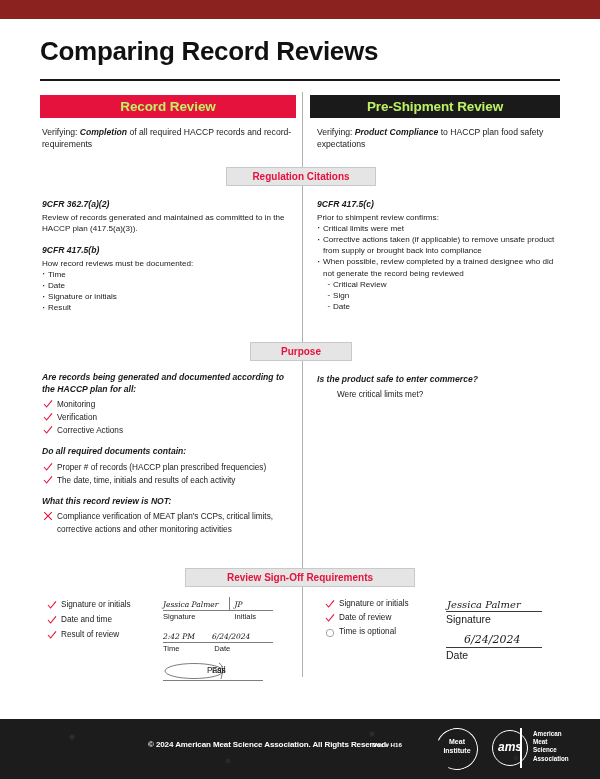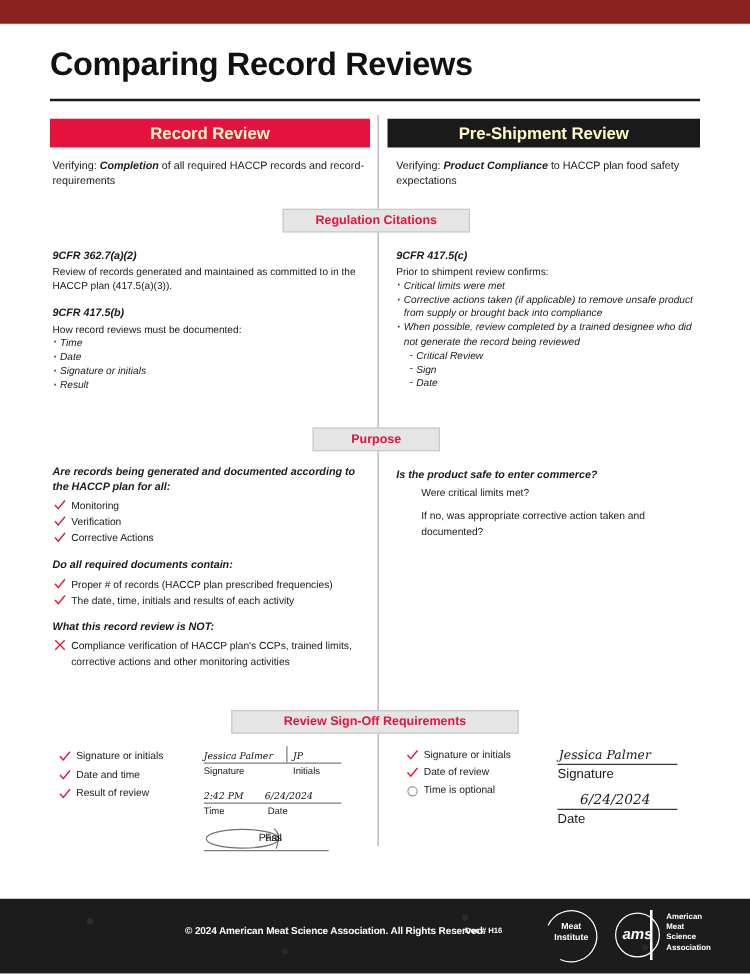--- a/index.html
+++ b/index.html
@@ -53,7 +53,7 @@
     height: 23px;
     line-height: 23px;
     text-align: center;
-    color: #fef9c3;
+    color: #bef264;
     font-weight: bold;
     font-size: 13.5px;
     letter-spacing: -0.1px;

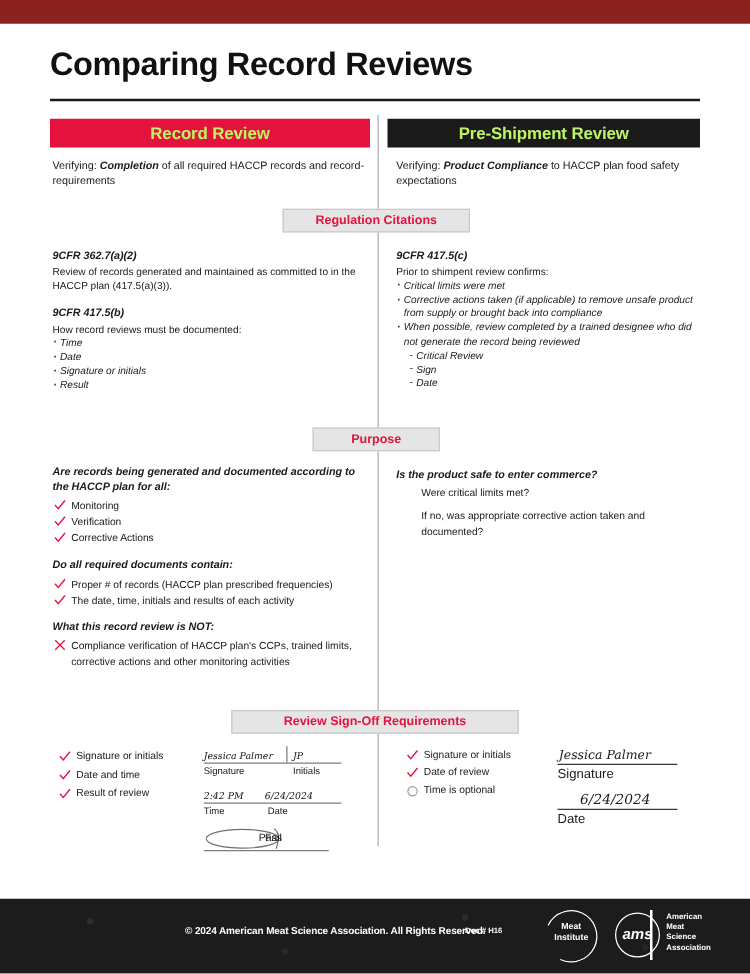--- a/index.html
+++ b/index.html
@@ -93,7 +93,6 @@
     list-style: none;
     margin: 0;
     padding: 0;
-    font-style: italic;
   }
   ul.dash li {
     position: relative;

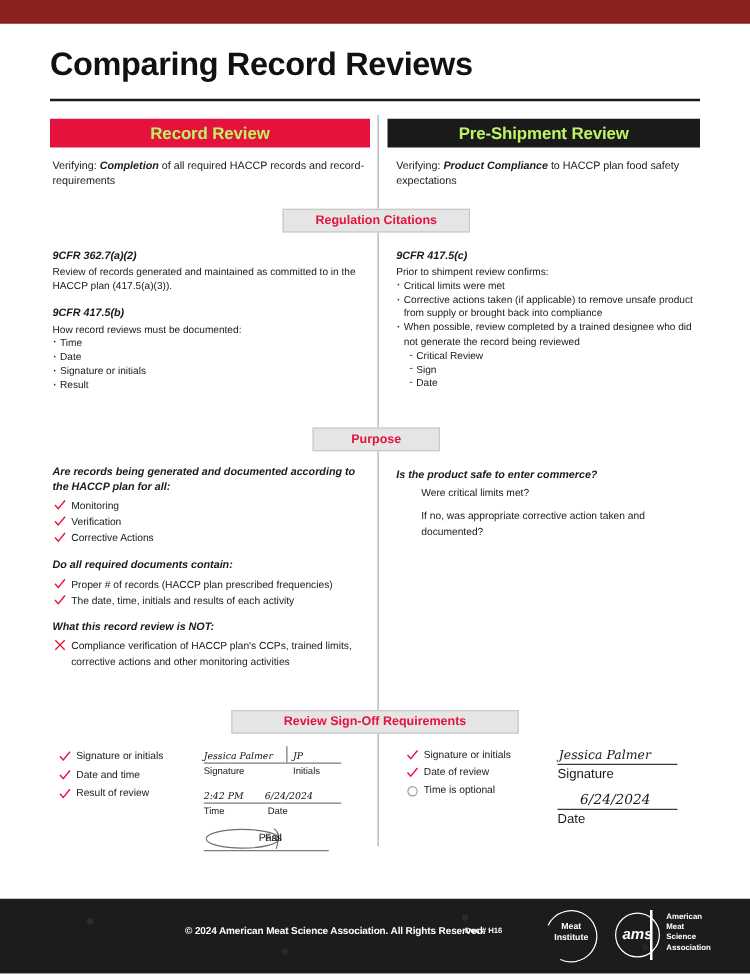--- a/index.html
+++ b/index.html
@@ -448,7 +448,6 @@
     <div class="q-head">Is the product safe to enter commerce?</div>
     <ul class="plain-list">
       <li style="margin-bottom:6px;">Were critical limits met?</li>
-      <li>If no, was appropriate corrective action taken and documented?</li>
     </ul>
   </div>
 

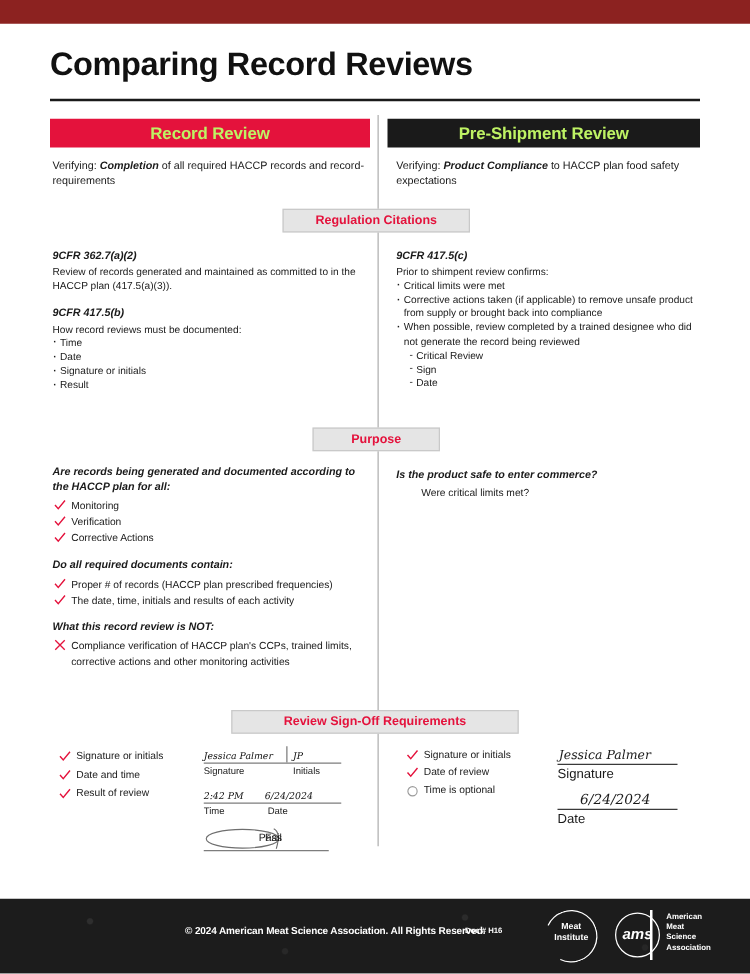--- a/index.html
+++ b/index.html
@@ -439,7 +439,7 @@
         <svg class="mark" viewBox="0 0 10 10">
             <path d="M1.2 1.2 L8.8 8.8 M8.8 1.2 L1.2 8.8" fill="none" stroke="#e4123c" stroke-width="1.1"></path>
           </svg>
-        <span>Compliance verification of HACCP plan's CCPs, trained limits, corrective actions and other monitoring activities</span>
+        <span>Compliance verification of MEAT plan's CCPs, critical limits, corrective actions and other monitoring activities</span>
       </li>
     </ul>
   </div>

